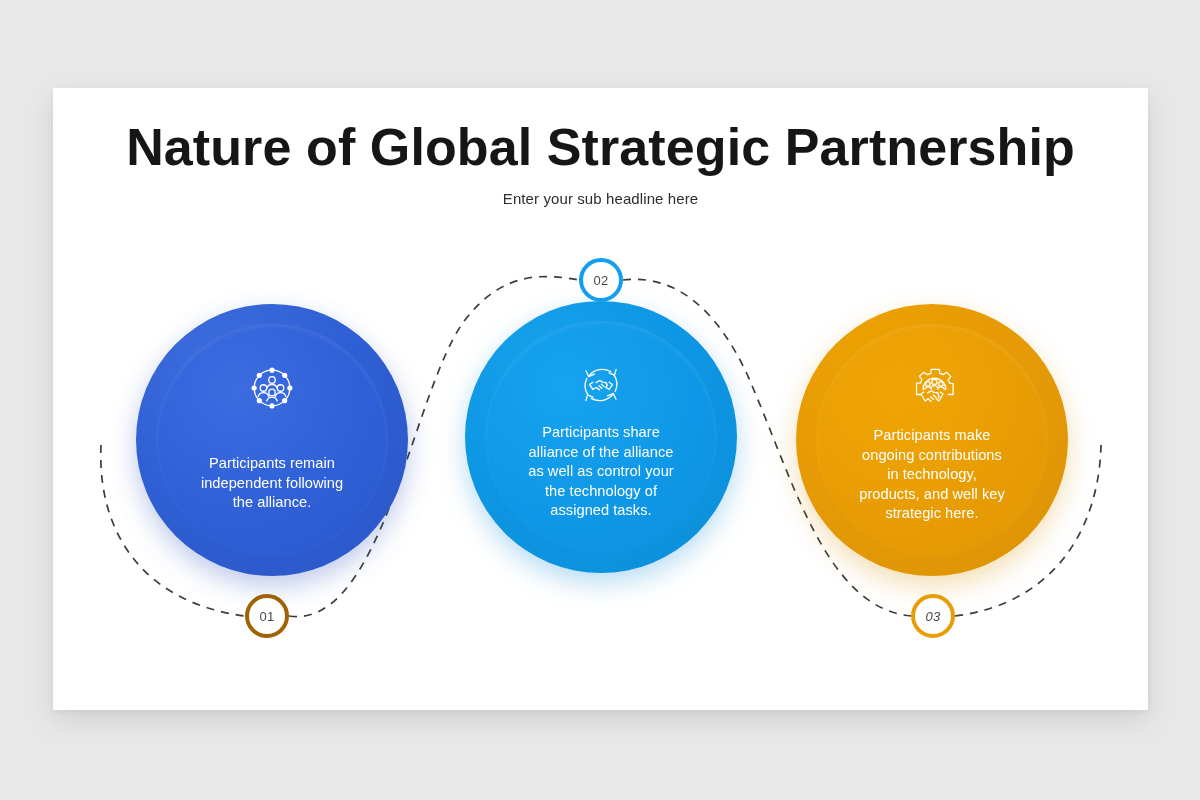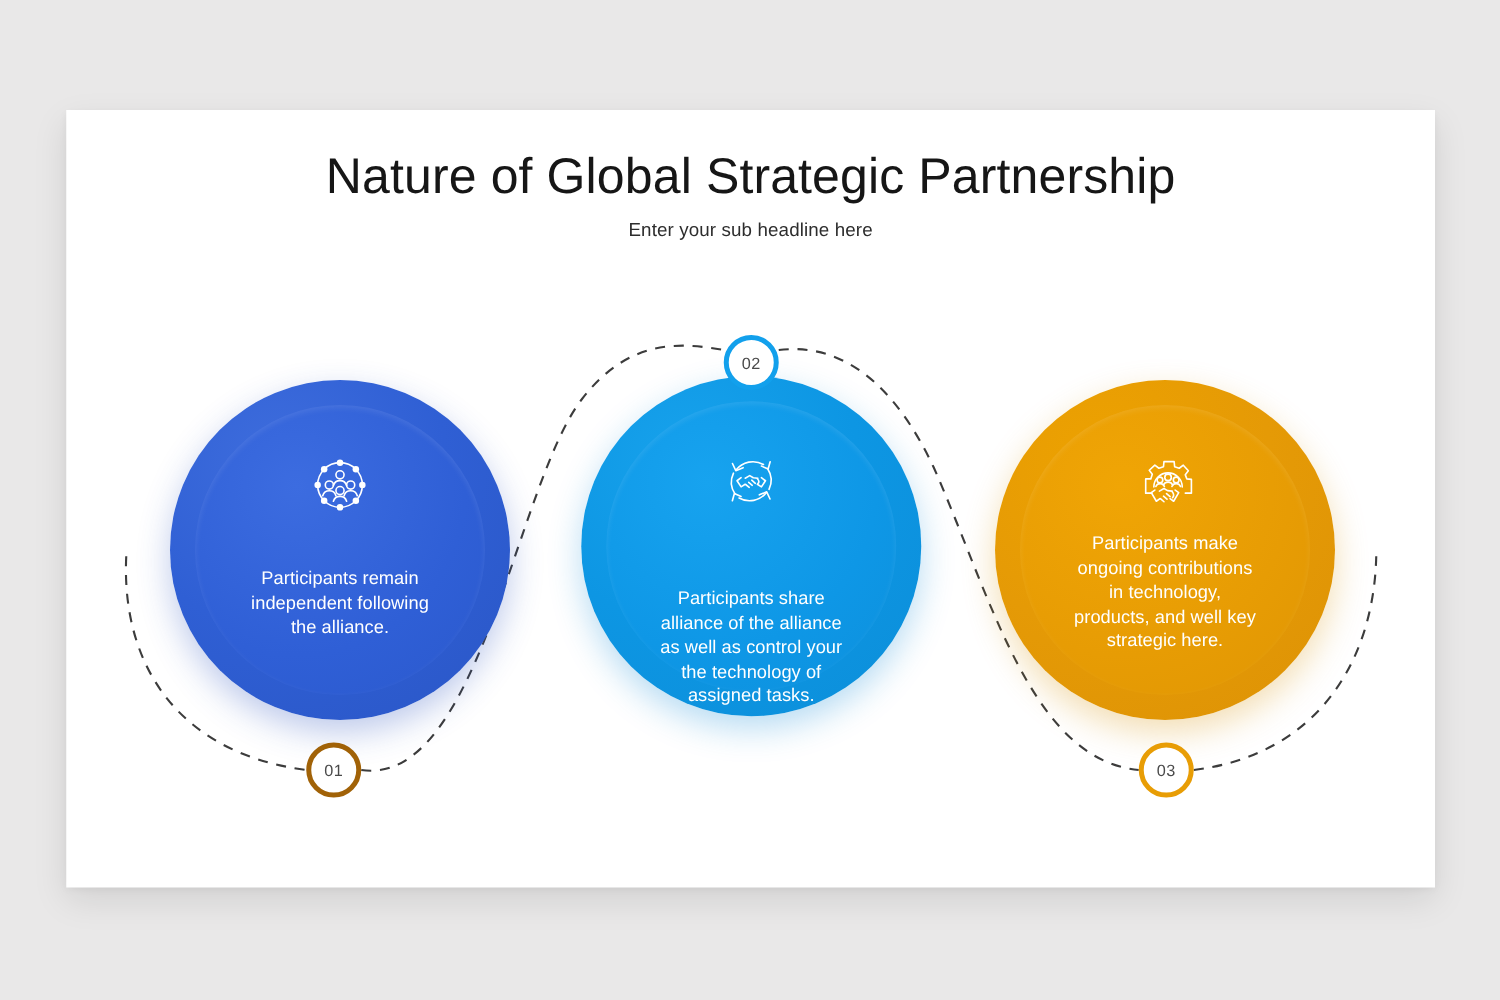--- a/index.html
+++ b/index.html
@@ -40,8 +40,8 @@
     text-align: center;
   }
   .slide-title {
-    font-size: 40px;
-    font-weight: 400;
+    font-size: 52px;
+    font-weight: 700;
     color: #161616;
     letter-spacing: 0.1px;
     line-height: 1.15;

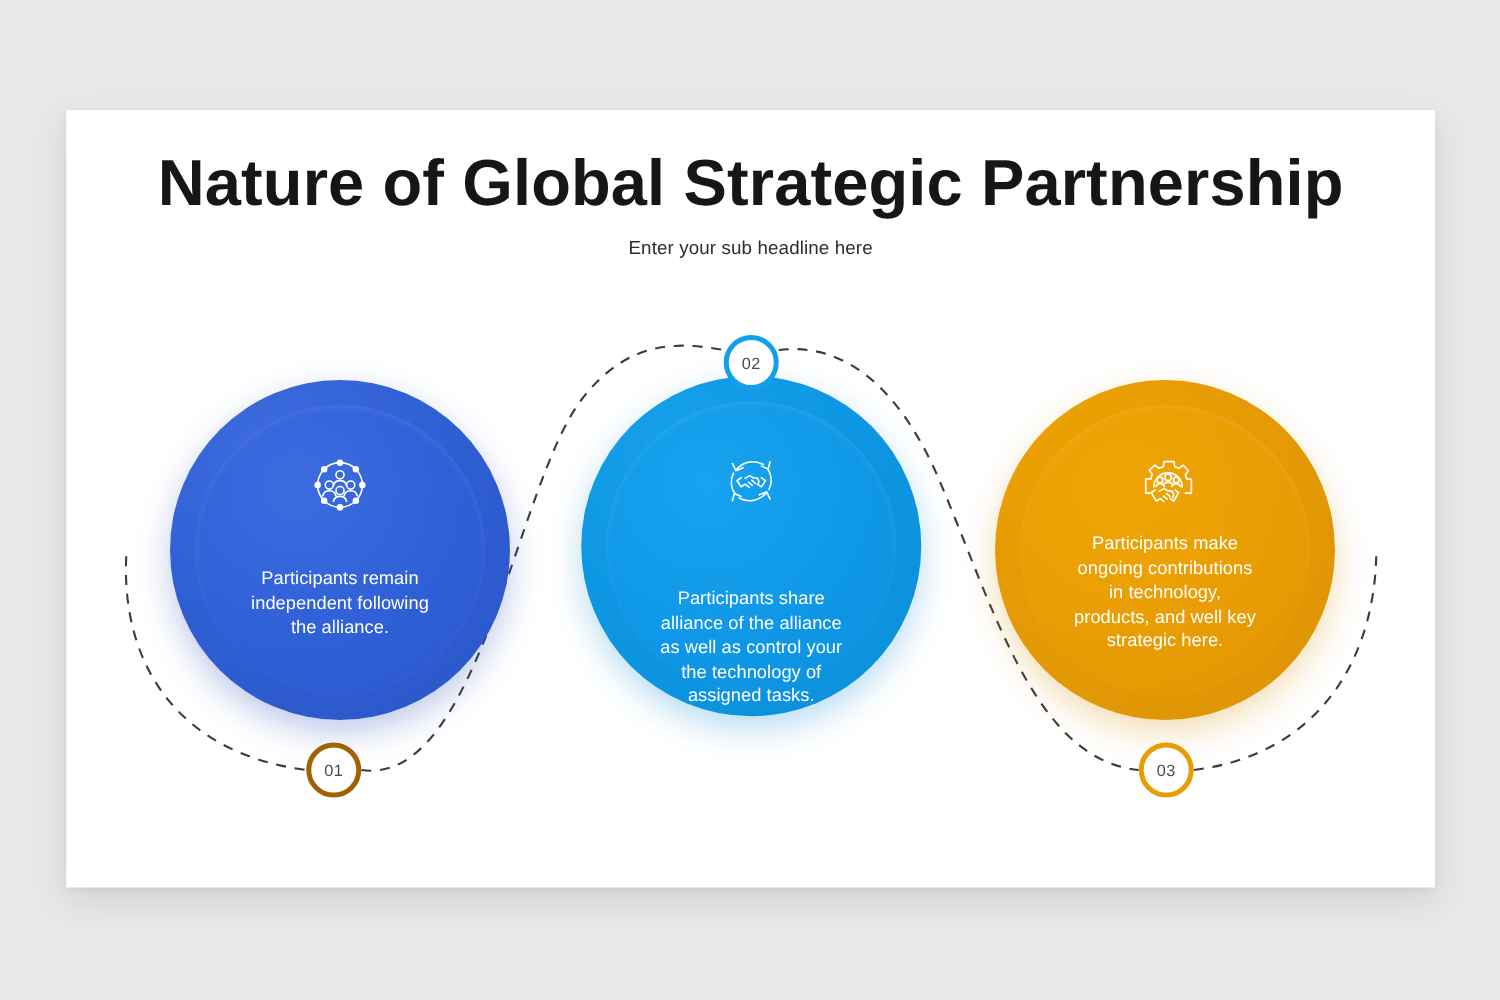--- a/index.html
+++ b/index.html
@@ -175,7 +175,7 @@
     line-height: 1;
   }
   .badge-1 { left: 192px; top: 506px; border: 4px solid #a16207; }
-  .badge-2 { left: 526px; top: 180px; border: 4px solid #12a0ec; }
+  .badge-2 { left: 526px; top: 170px; border: 4px solid #12a0ec; }
   .badge-3 { left: 858px; top: 506px; border: 4px solid #e89d05; }
 </style>
 </head>

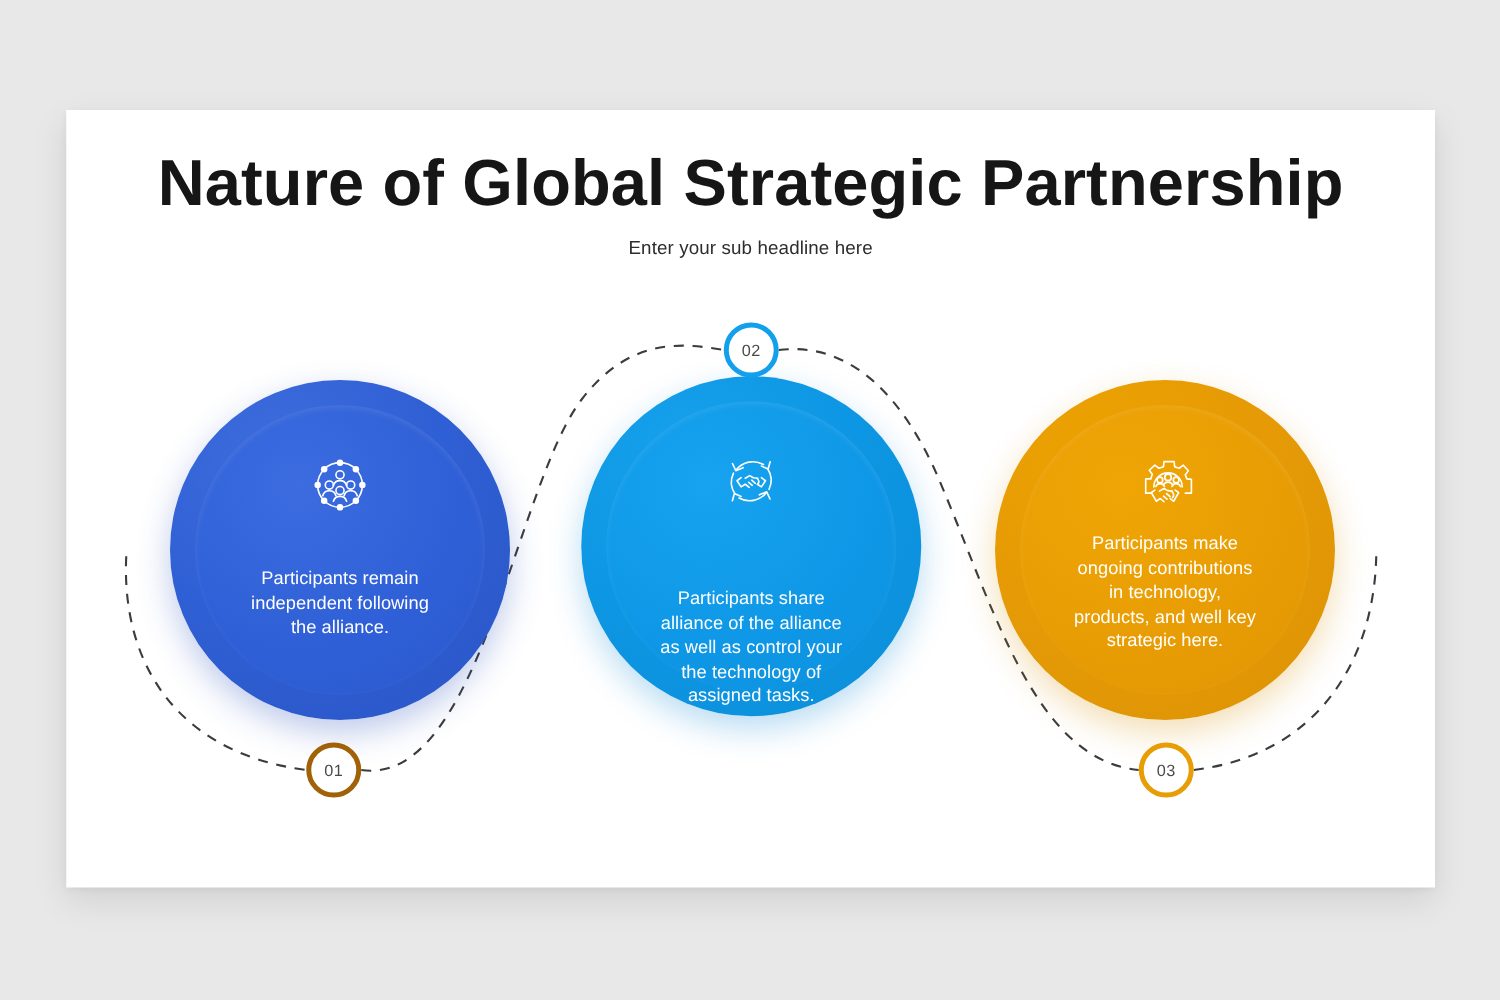--- a/index.html
+++ b/index.html
@@ -138,7 +138,6 @@
   .node-2 .node-inner {
     background: radial-gradient(circle at 35% 28%, #17a3ef 0%, #0e97e6 60%, #0d90dc 100%);
     box-shadow: inset 0 2px 5px rgba(255,255,255,0.10);
-    gap: 47px;
   }
   .node-3 .node-outer {
     background: radial-gradient(circle at 32% 24%, #edа000 0%, #e59a06 48%, #dd9205 100%);

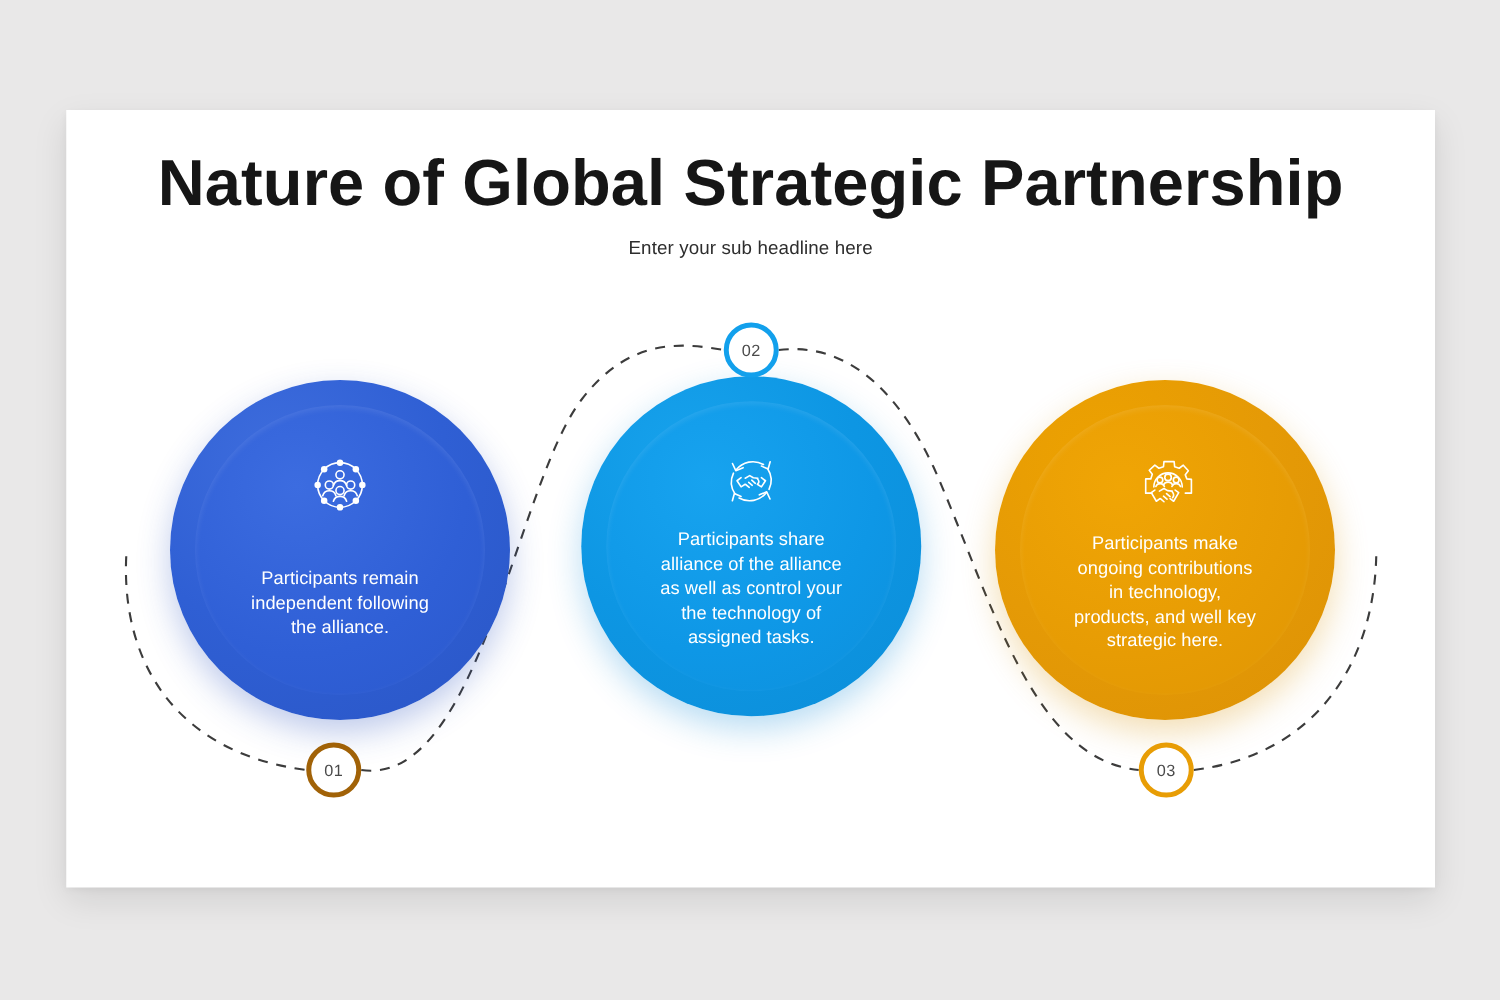--- a/index.html
+++ b/index.html
@@ -175,7 +175,7 @@
   }
   .badge-1 { left: 192px; top: 506px; border: 4px solid #a16207; }
   .badge-2 { left: 526px; top: 170px; border: 4px solid #12a0ec; }
-  .badge-3 { left: 858px; top: 506px; border: 4px solid #e89d05; }
+  .badge-3 { left: 858px; top: 506px; border: 4px solid #e89d05; font-style: italic; }
 </style>
 </head>
 <body>

